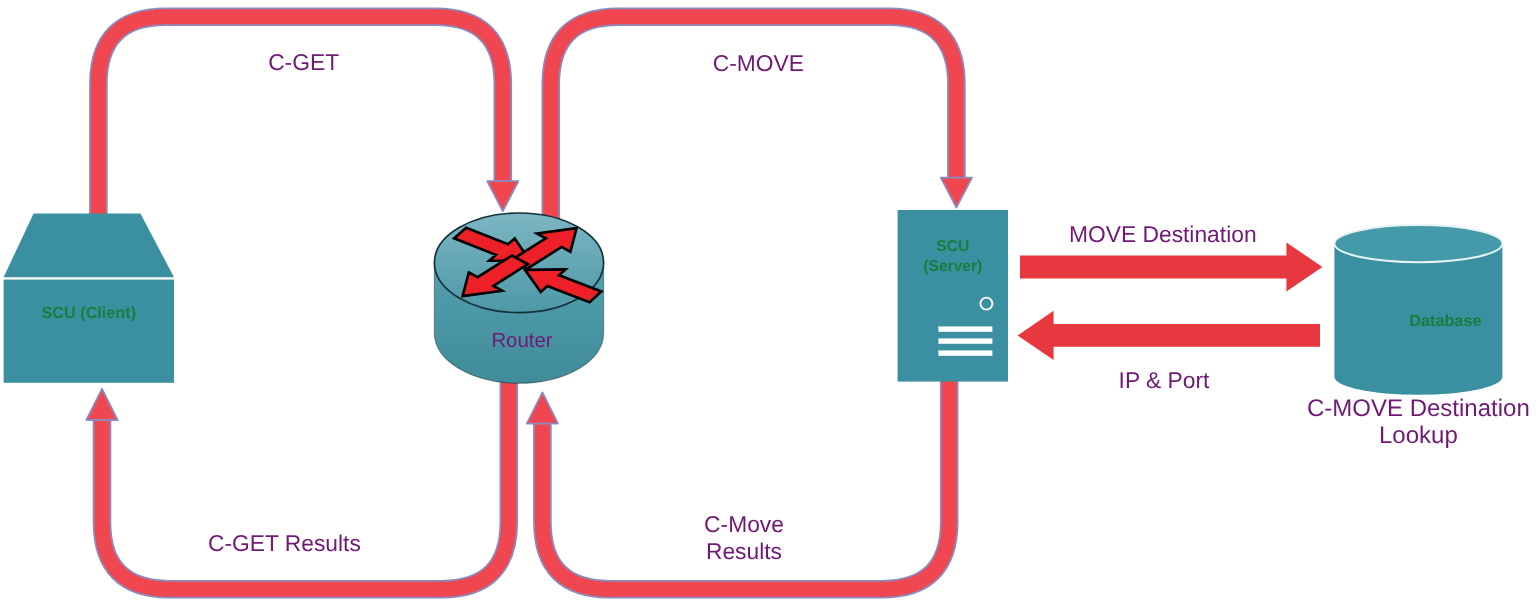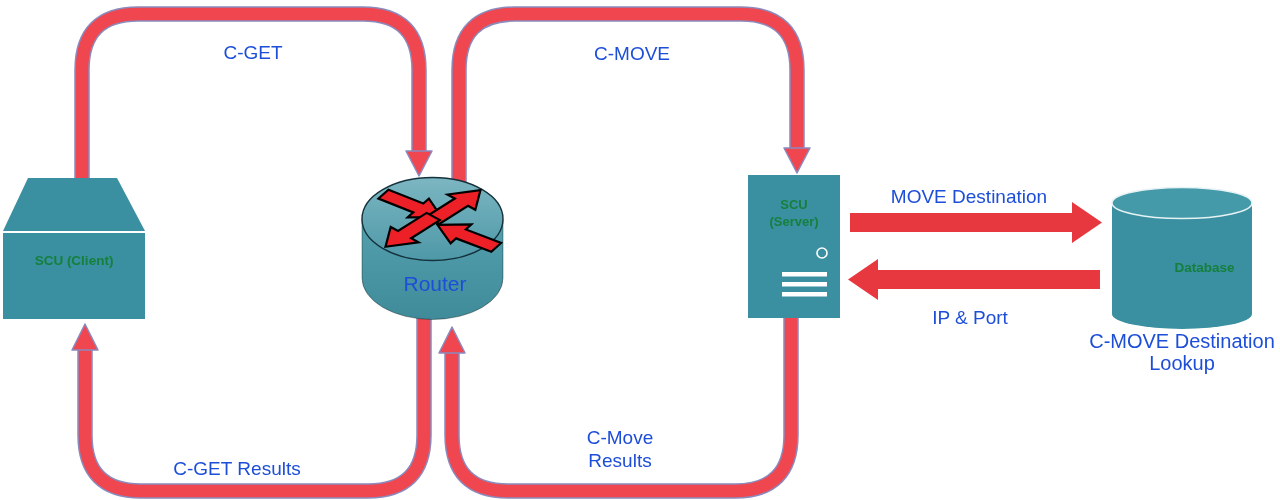--- a/index.html
+++ b/index.html
@@ -18,7 +18,7 @@
   .teal-fill    { fill:var(--node-teal,#3a8fa0); }
   .r-arrow      { fill:var(--router-arrow-red,#ee2027); stroke:#000; stroke-width:2.2px; stroke-linejoin:miter; }
 
-  .lbl { position:absolute; color:#1d4ed8; font-size:19px; text-align:center; line-height:23px; }
+  .lbl { position:absolute; color:#701a75; font-size:19px; text-align:center; line-height:23px; }
   .lbl.node-white { color:#15803d; font-weight:bold; font-size:13.5px; line-height:17px; }
   .lbl.router-name { font-size:21px;text-align:center; }
   .lbl.caption { font-size:20px; line-height:22px; }

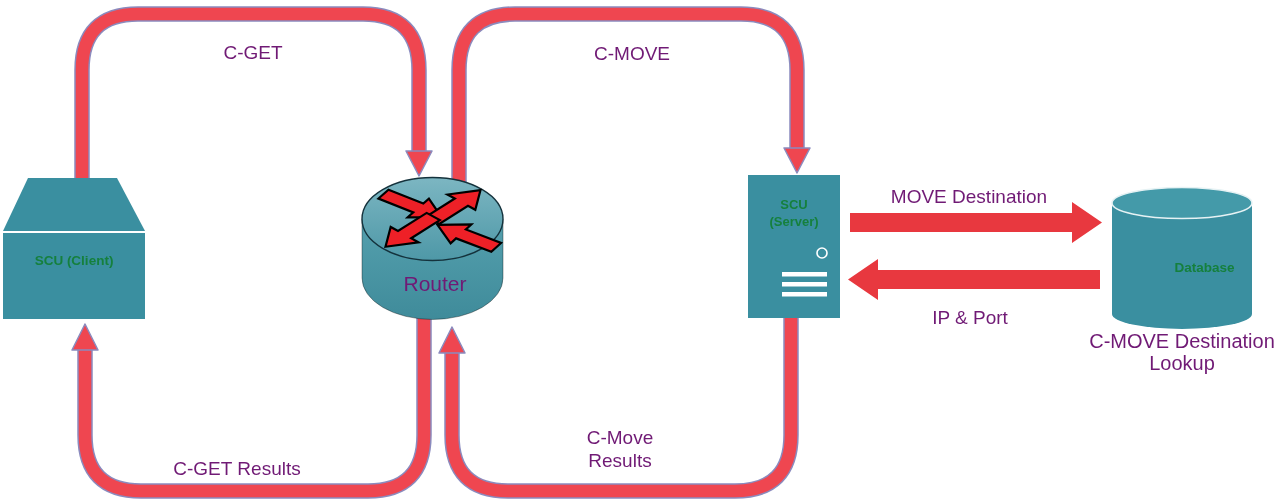--- a/index.html
+++ b/index.html
@@ -20,7 +20,7 @@
 
   .lbl { position:absolute; color:#701a75; font-size:19px; text-align:center; line-height:23px; }
   .lbl.node-white { color:#15803d; font-weight:bold; font-size:13.5px; line-height:17px; }
-  .lbl.router-name { font-size:21px;text-align:center; }
+  .lbl.router-name { font-size:17px;text-align:center; }
   .lbl.caption { font-size:20px; line-height:22px; }
 </style>
 </head>

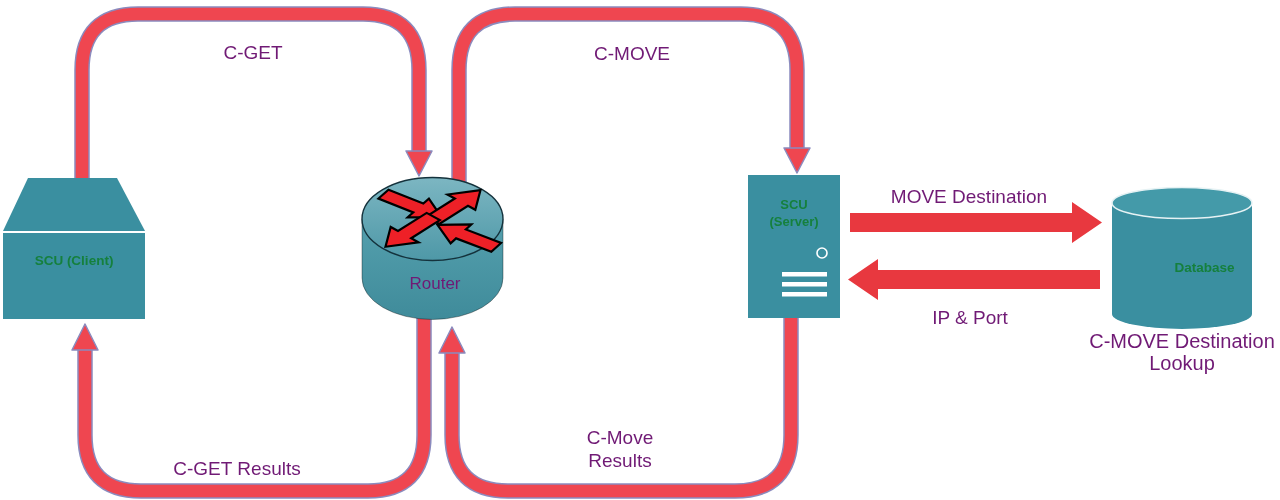--- a/index.html
+++ b/index.html
@@ -103,7 +103,7 @@
 
   <div class="lbl" style="left:532px; top:42px; width:200px;">C-MOVE</div>
 
-  <div class="lbl" style="left:137px; top:457px; width:200px;">C-GET Results</div>
+  <div class="lbl" style="left:137px; top:442px; width:200px;">C-GET Results</div>
 
   <div class="lbl" style="left:520px; top:426px; width:200px;">
     <div>C-Move</div>

